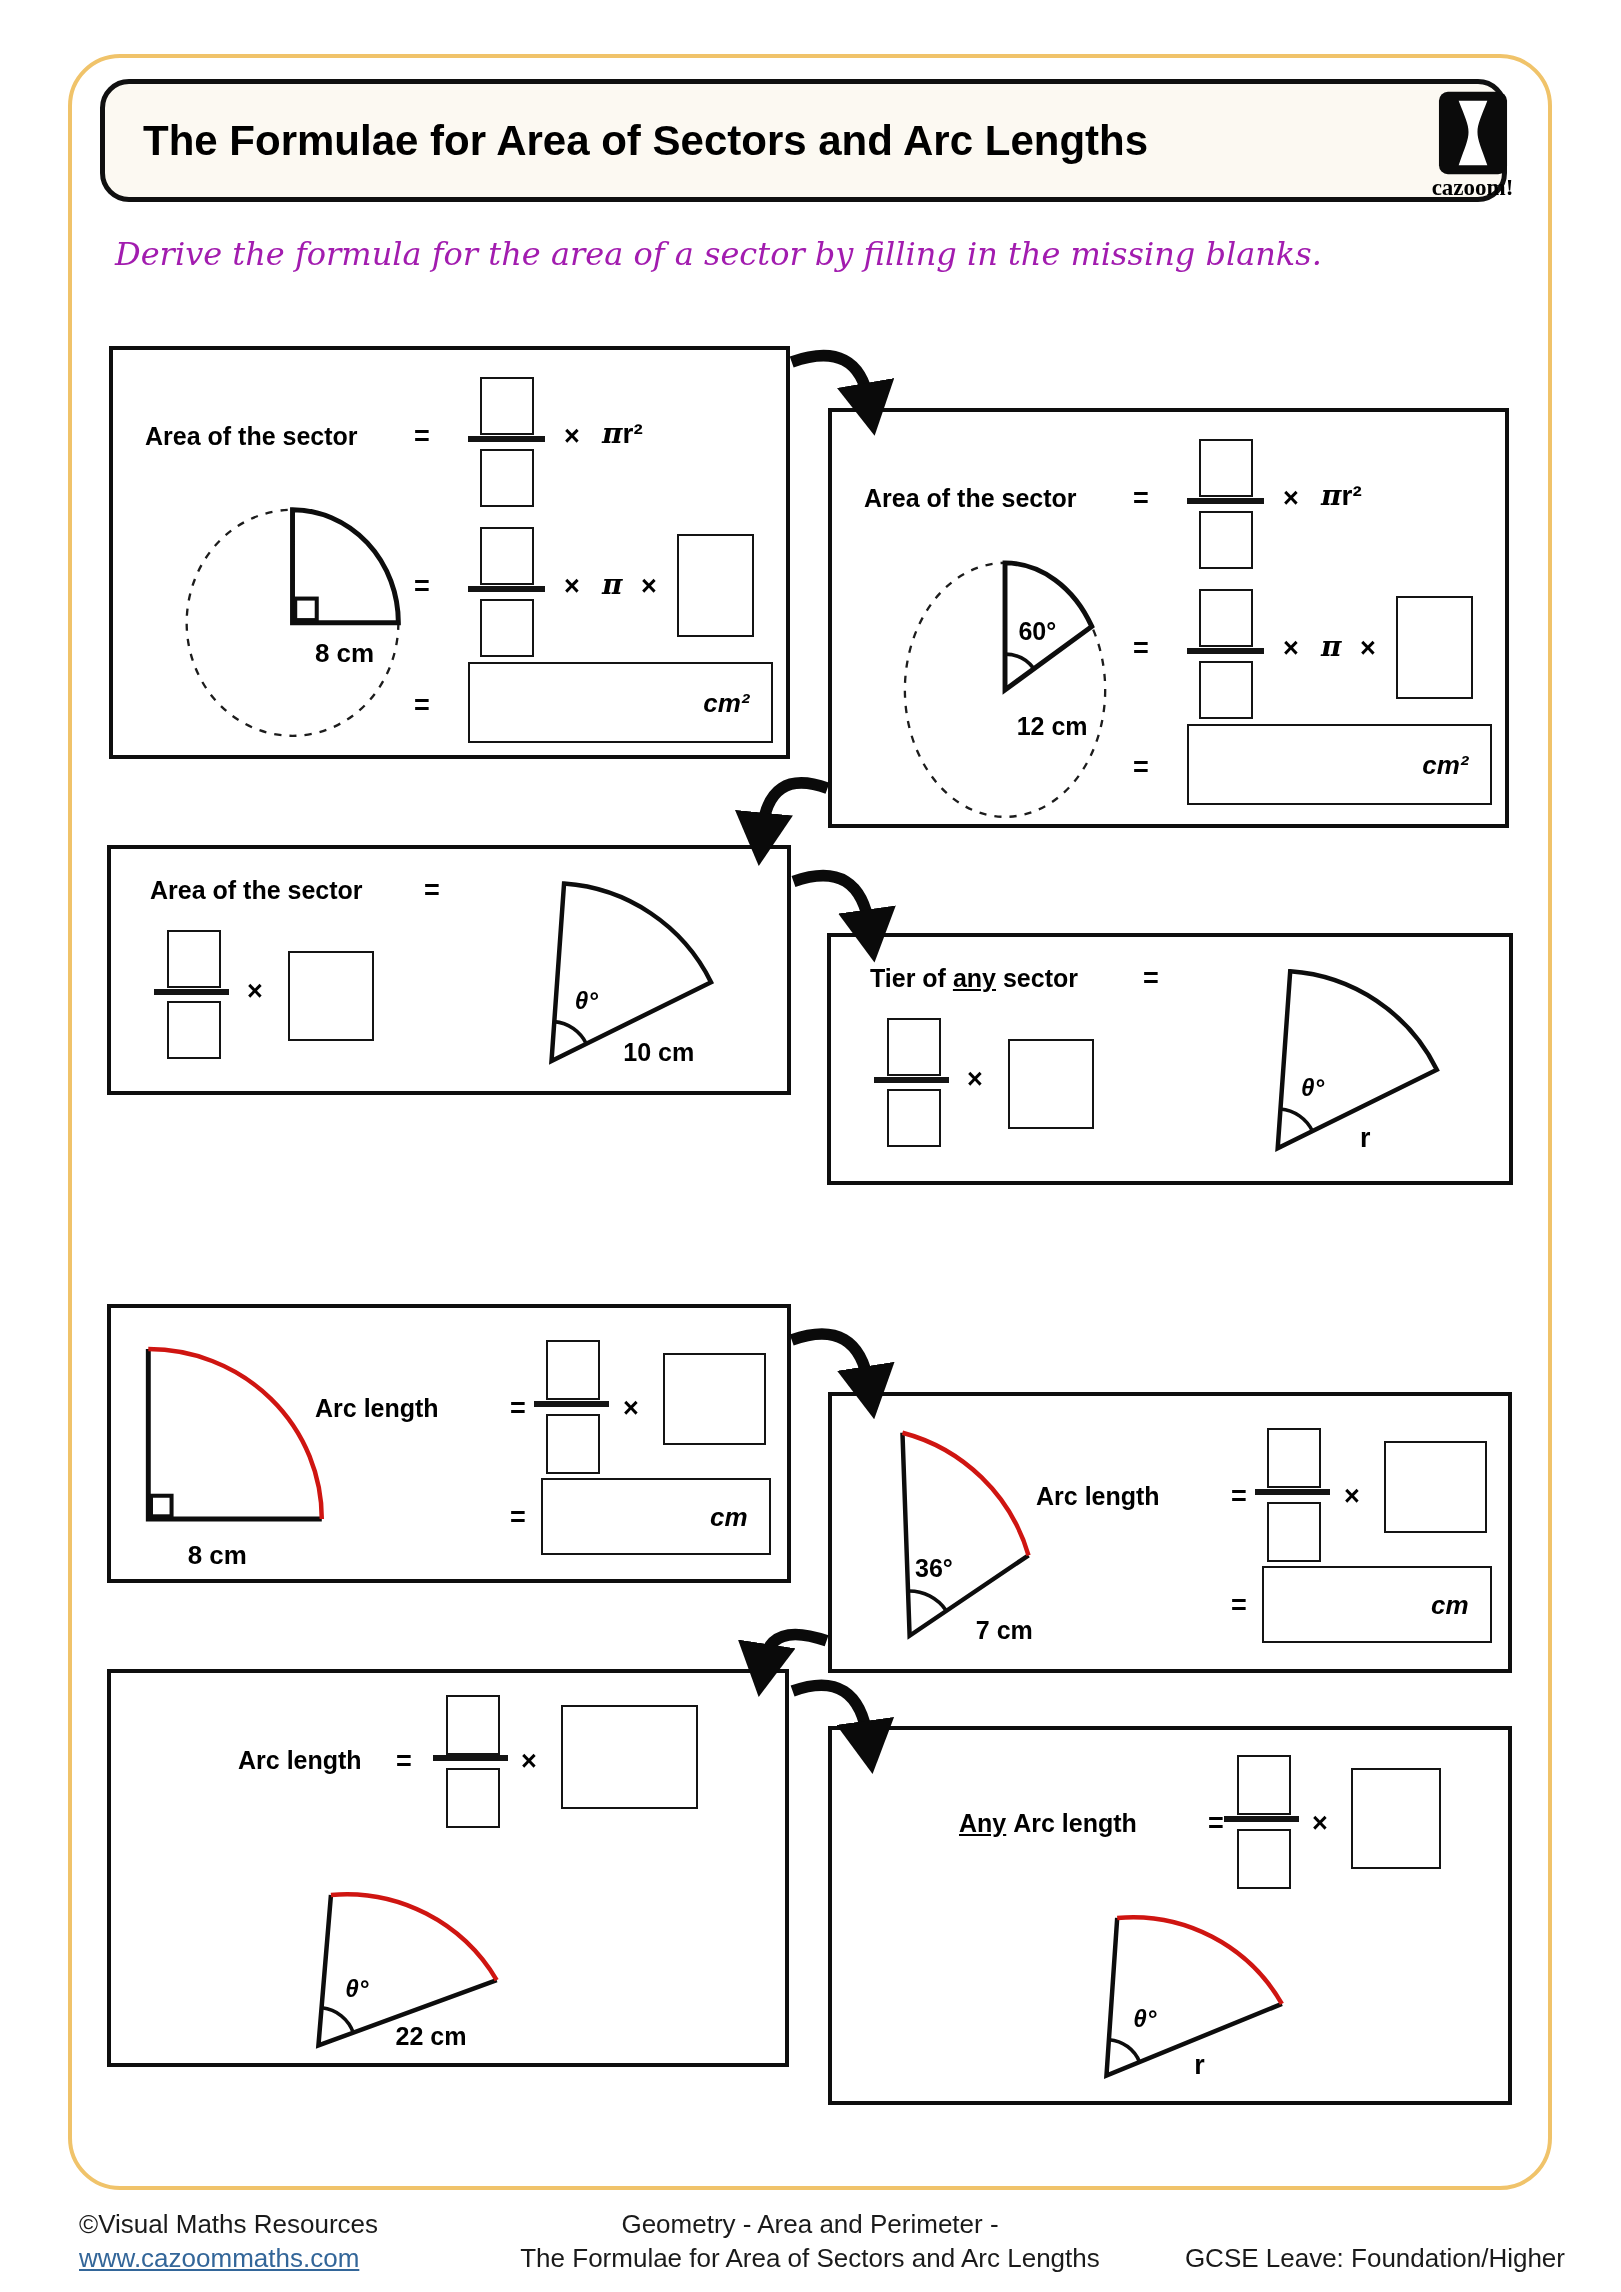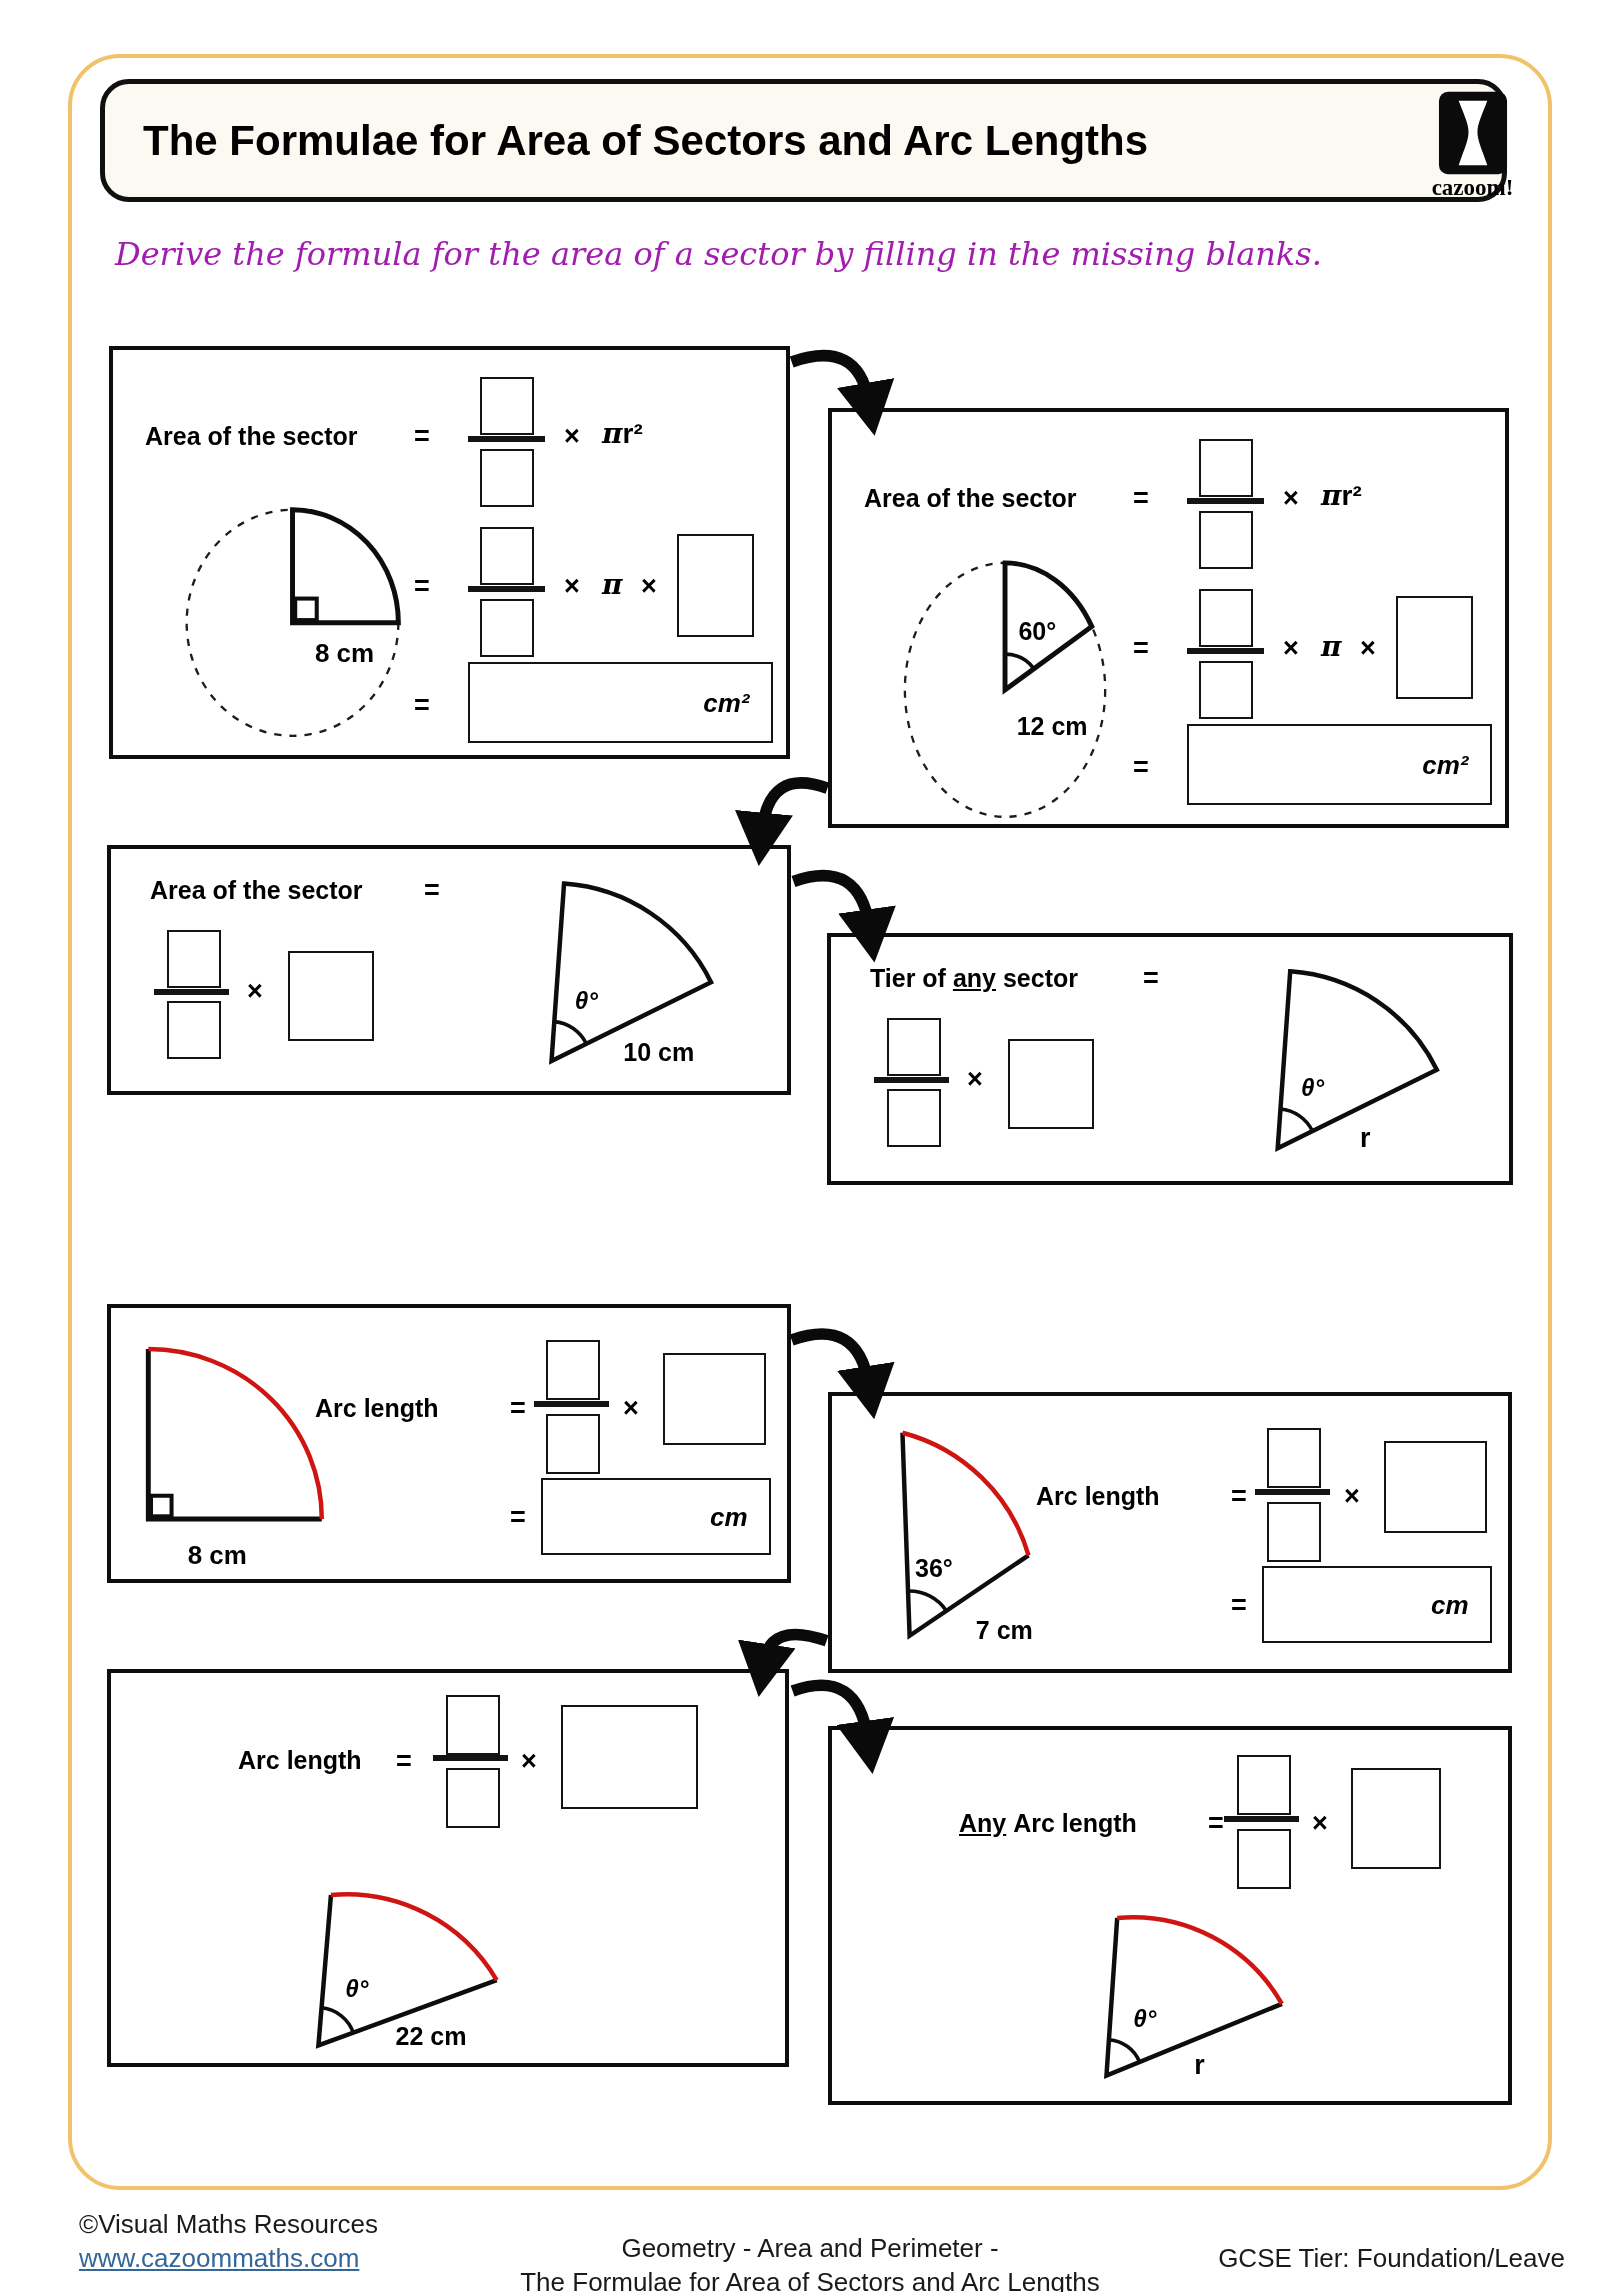--- a/index.html
+++ b/index.html
@@ -31,7 +31,7 @@
   .diagram text{font-family:"Liberation Sans",sans-serif;font-weight:bold;fill:#000;}
   .theta{font-family:"DejaVu Serif",serif;font-style:italic;}
   .f-left{position:absolute;left:79px;font-size:26px;color:#1a1a1a;}
-  .f-center{position:absolute;left:407px;width:806px;text-align:center;font-size:26px;color:#1a1a1a;margin-top:24px;}
+  .f-center{position:absolute;left:407px;width:806px;text-align:center;font-size:26px;color:#1a1a1a;}
   .f-right{position:absolute;right:56px;font-size:26px;color:#1a1a1a;}
   .weblink{color:#336699;text-decoration:underline;}
 </style>

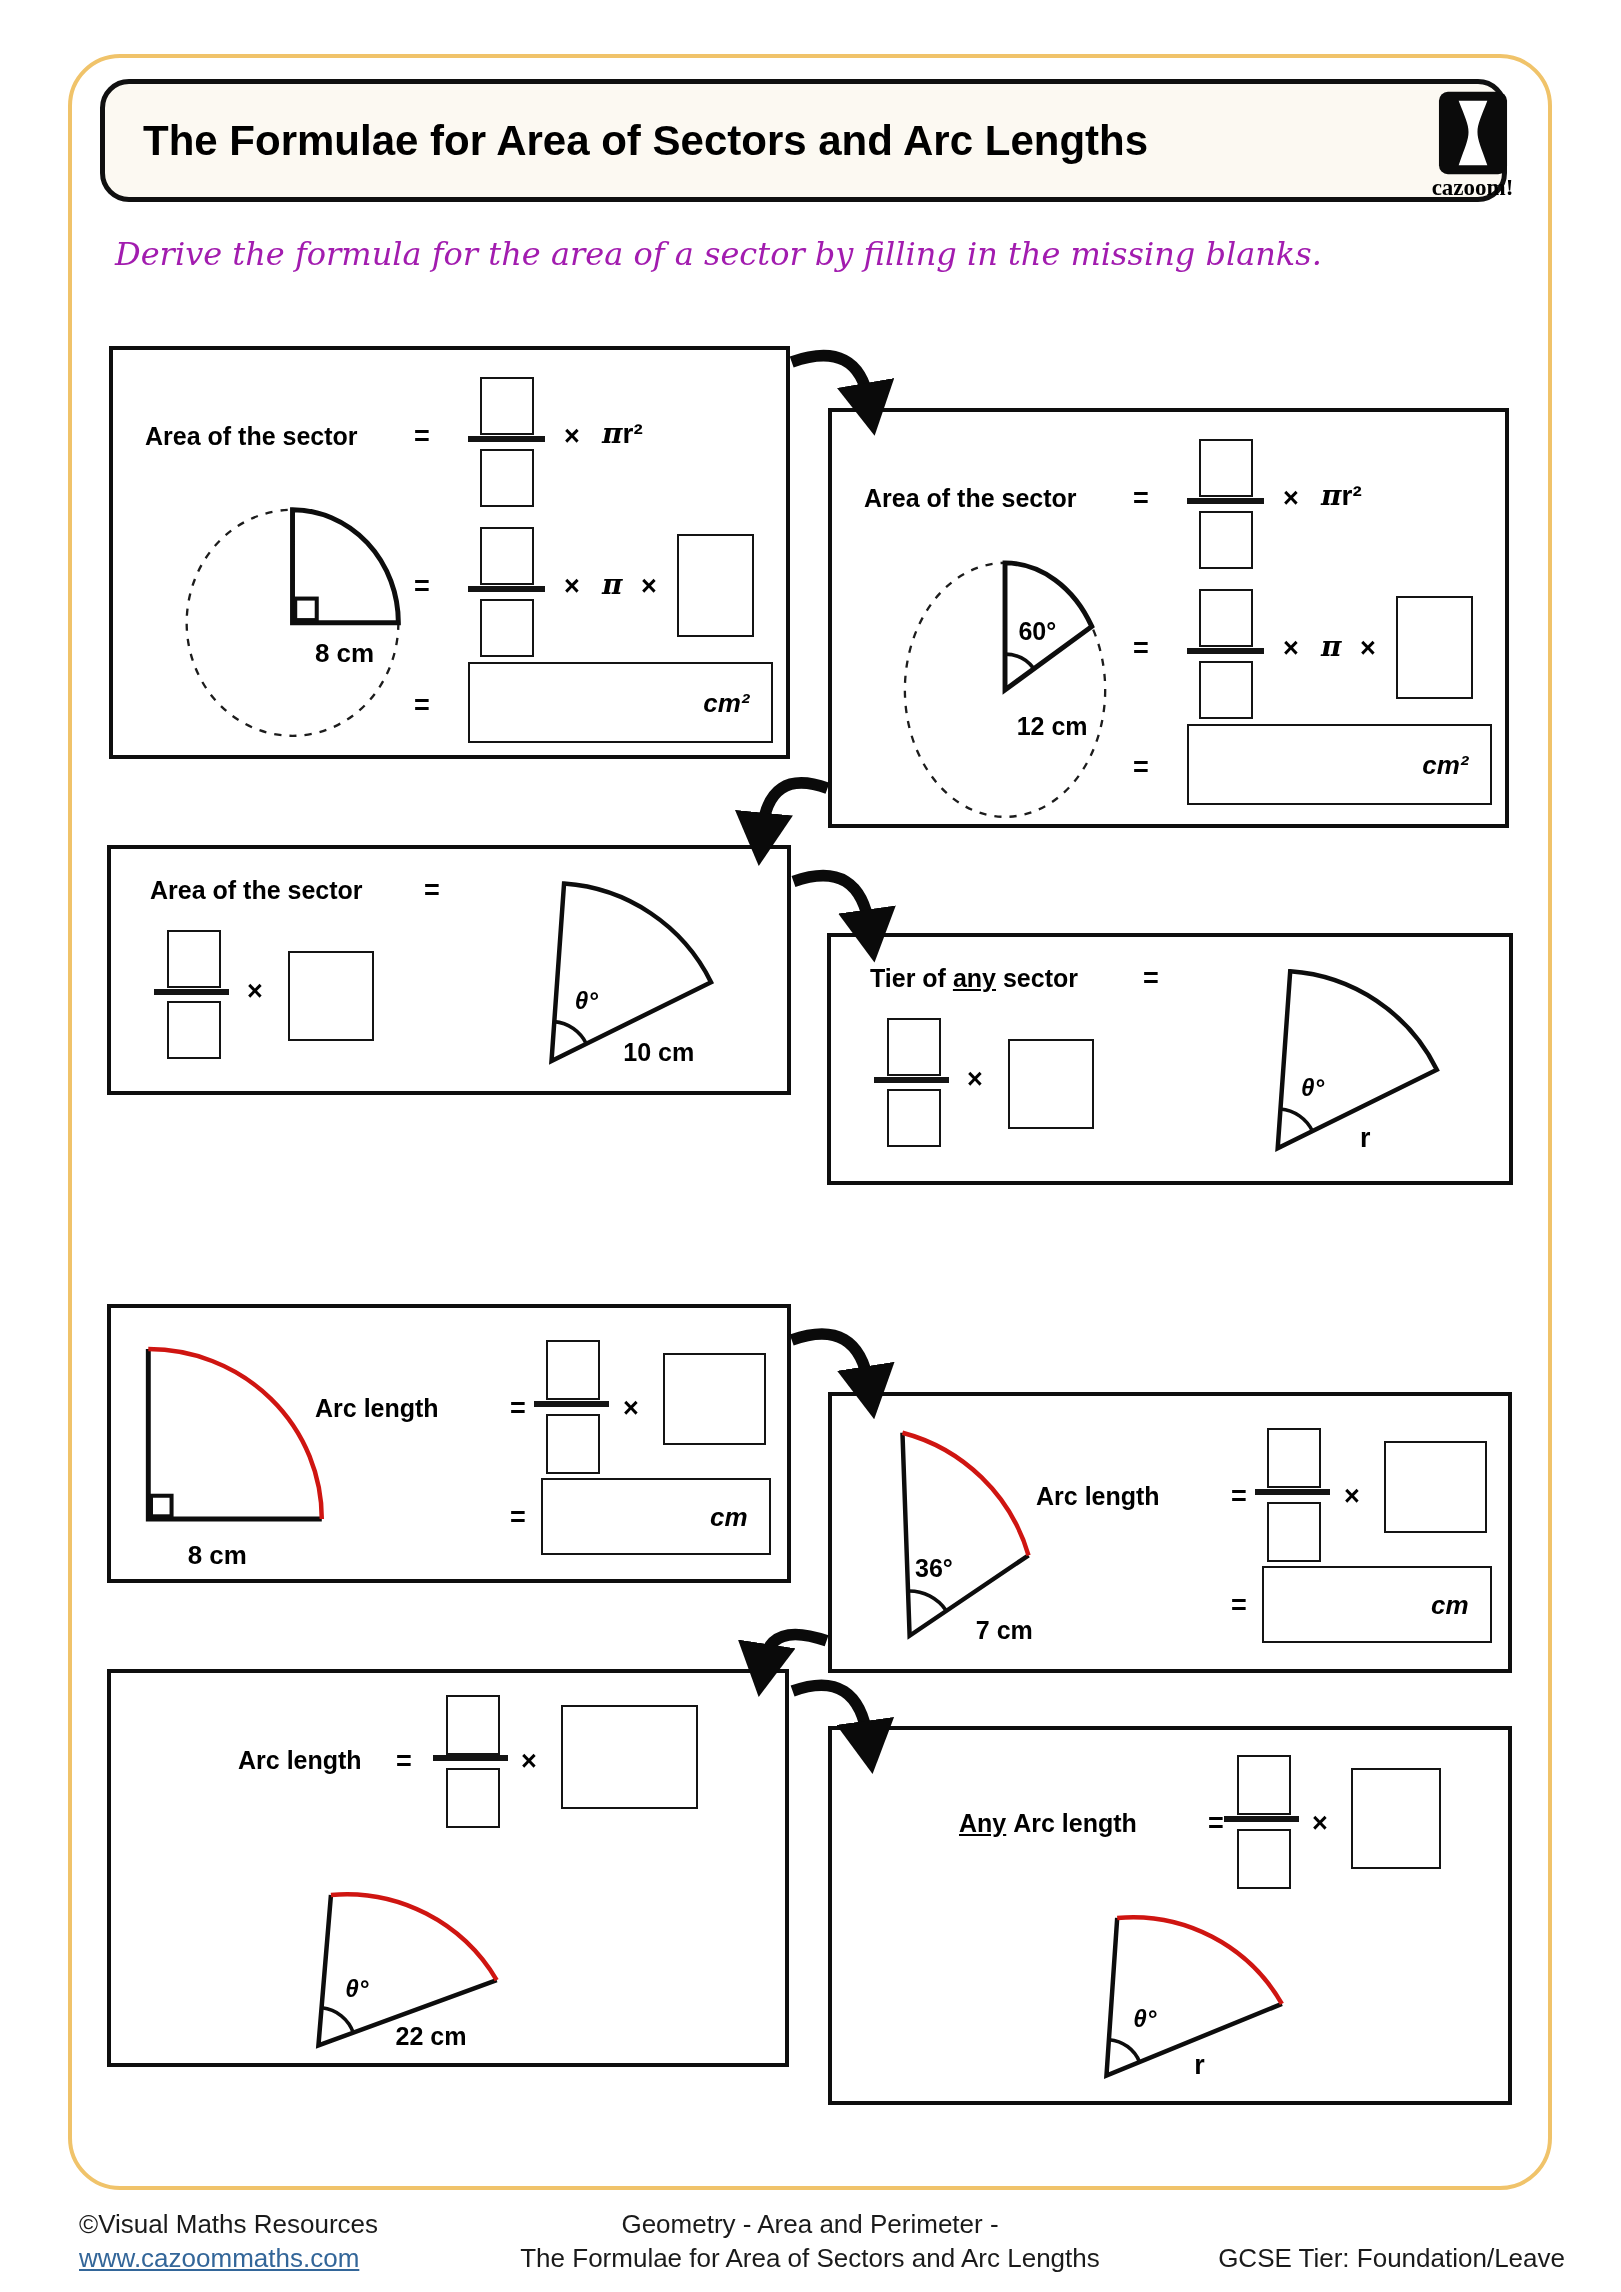--- a/index.html
+++ b/index.html
@@ -248,7 +248,7 @@
   <div class="f-left" style="top:2243px;"><span class="weblink">www.cazoommaths.com</span></div>
   <div class="f-center" style="top:2209px;">Geometry - Area and Perimeter -</div>
   <div class="f-center" style="top:2243px;">The Formulae for Area of Sectors and Arc Lengths</div>
-  <div class="f-right" style="top:2243px;">GCSE Tier: Foundation/Leave</div>
+  <div class="f-right" style="top:2243px;">GCSE Leave: Foundation/Higher</div>
 
 </div>
 

